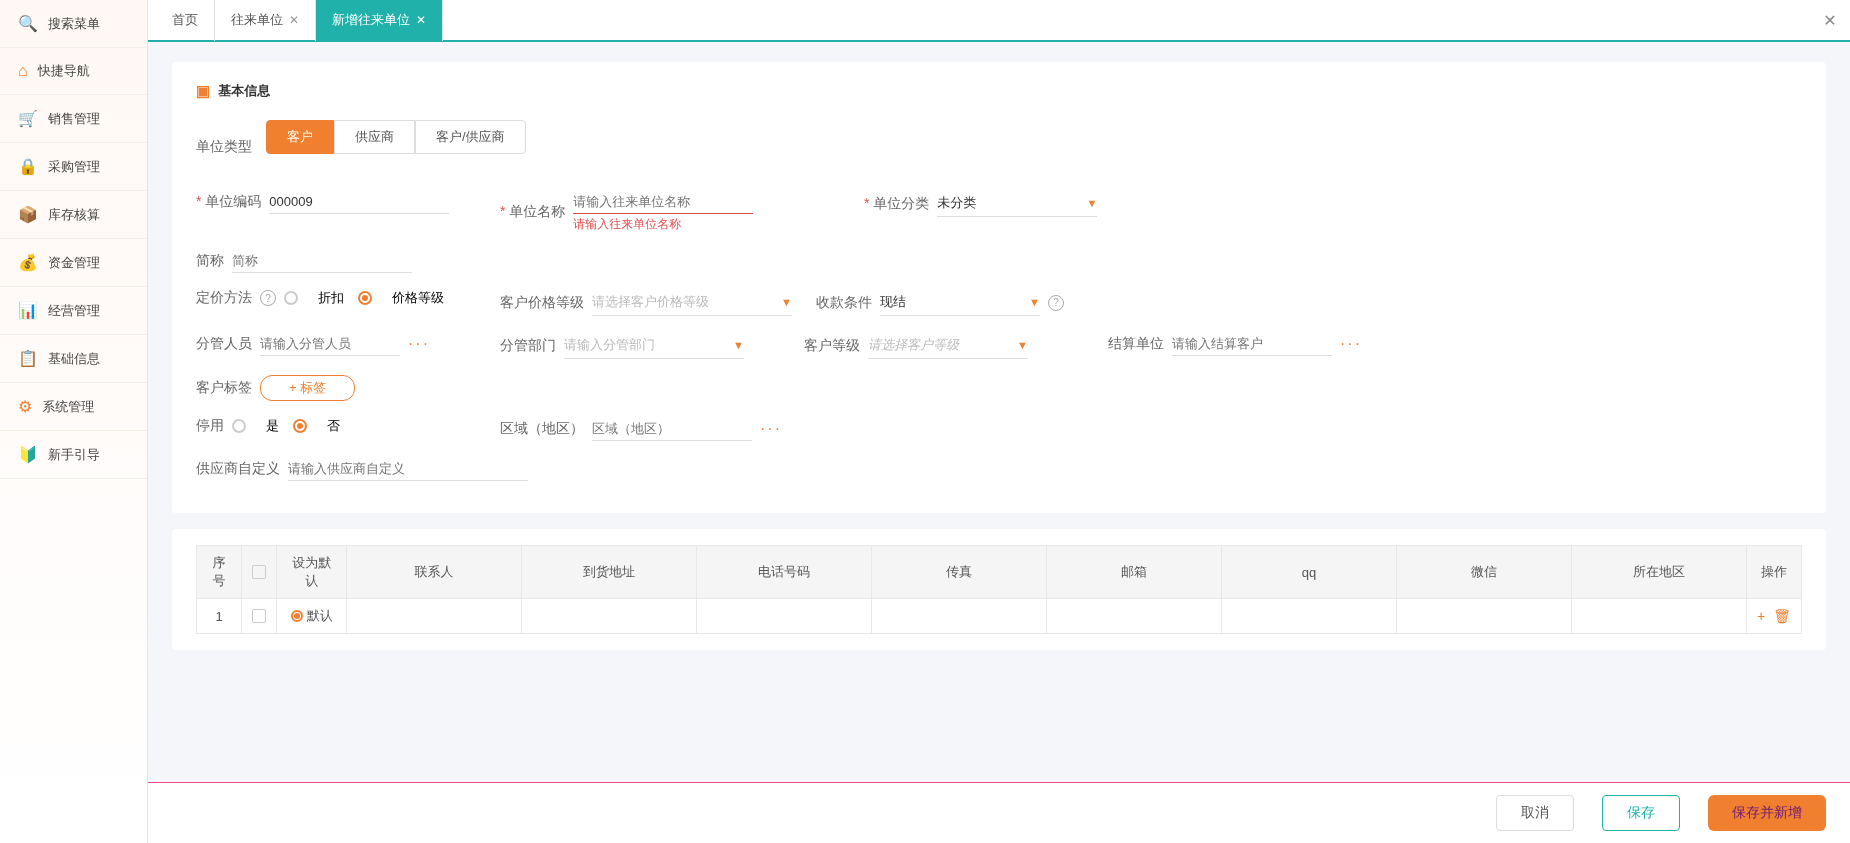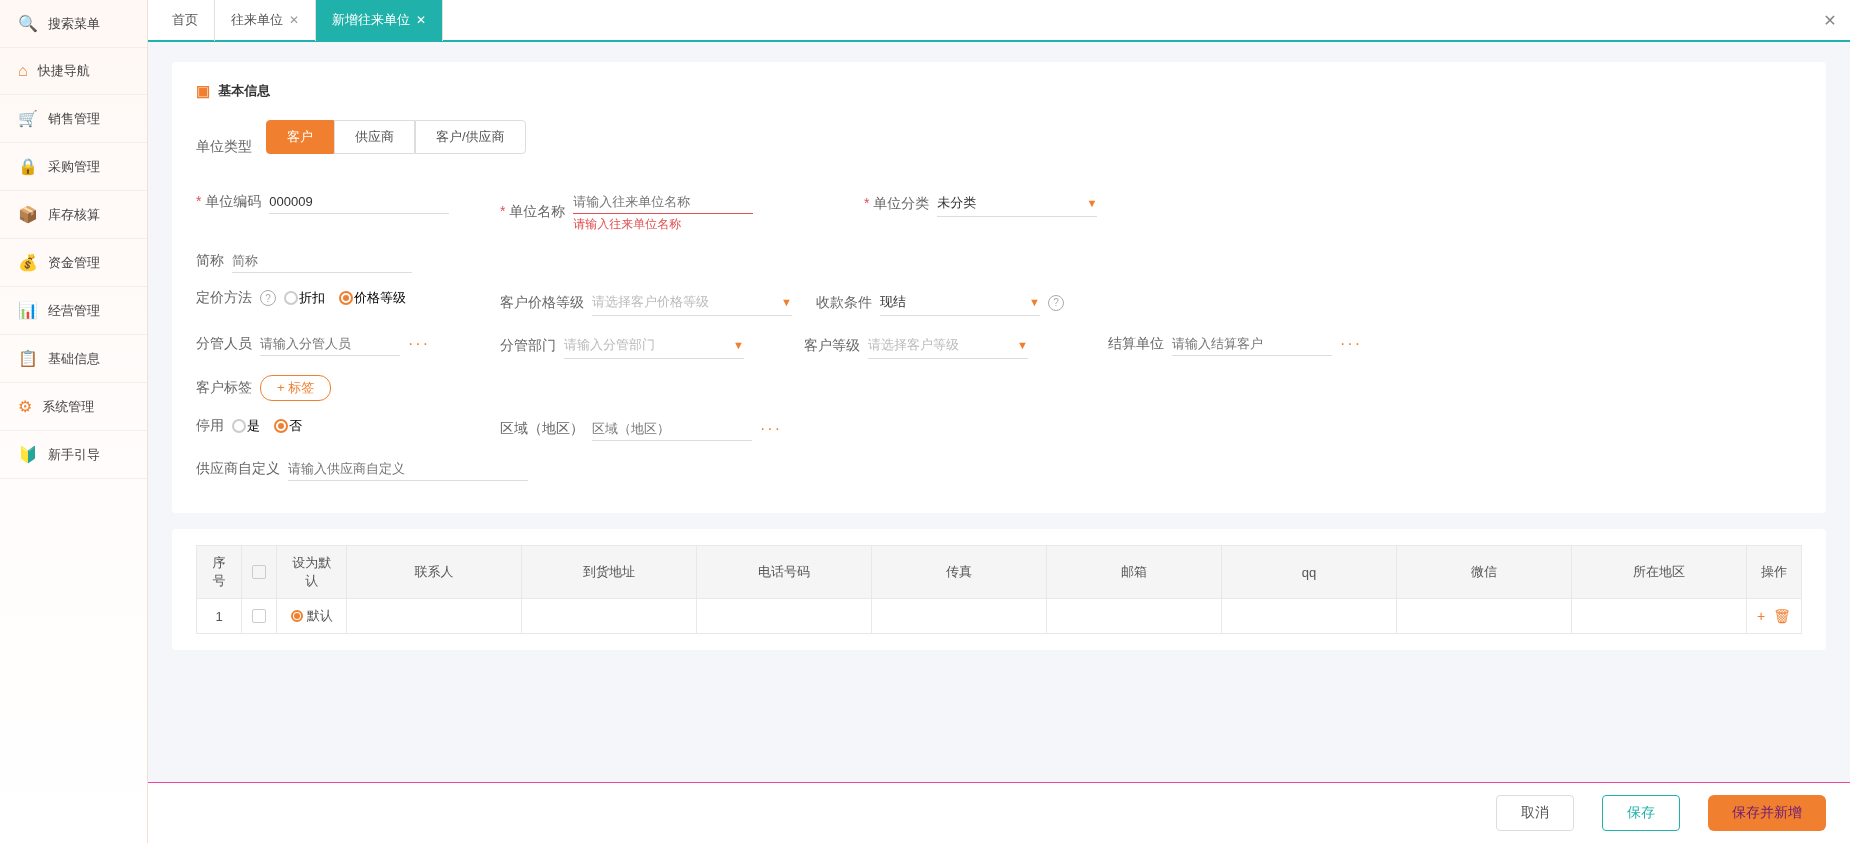--- a/index.html
+++ b/index.html
@@ -177,7 +177,7 @@
 
     
     .radio-group { display: flex; gap: 14px; align-items: center; }
-    .radio-item { display: flex; align-items: center; gap: 1px; cursor: pointer; }
+    .radio-item { display: flex; align-items: center; gap: 20px; cursor: pointer; }
     .radio-circle {
       width: 14px; height: 14px;
       border-radius: 50%;

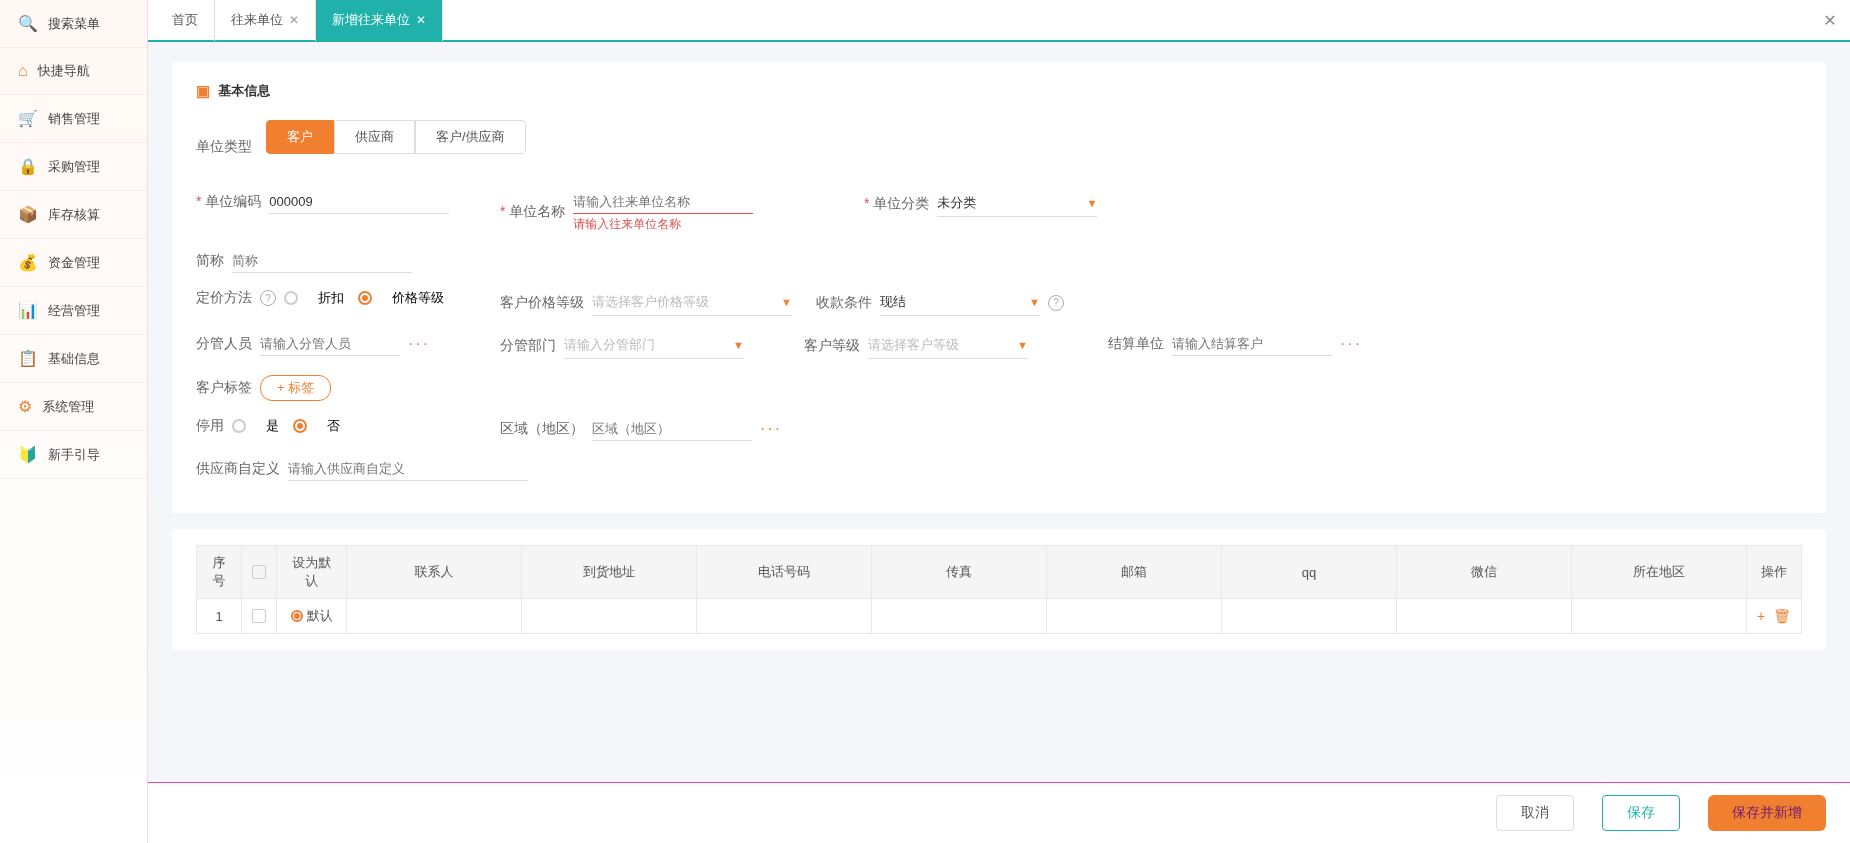--- a/index.html
+++ b/index.html
@@ -470,7 +470,7 @@
         <div class="form-field">
           <span class="field-label">客户等级</span>
           <div class="select-field" style="min-width:160px;">
-            <span class="select-text" style="color:#bbb;">请选择客户等级</span>
+            <span class="select-text" style="color:#bbb;font-style:italic;">请选择客户等级</span>
             <span class="chevron">▼</span>
           </div>
         </div>

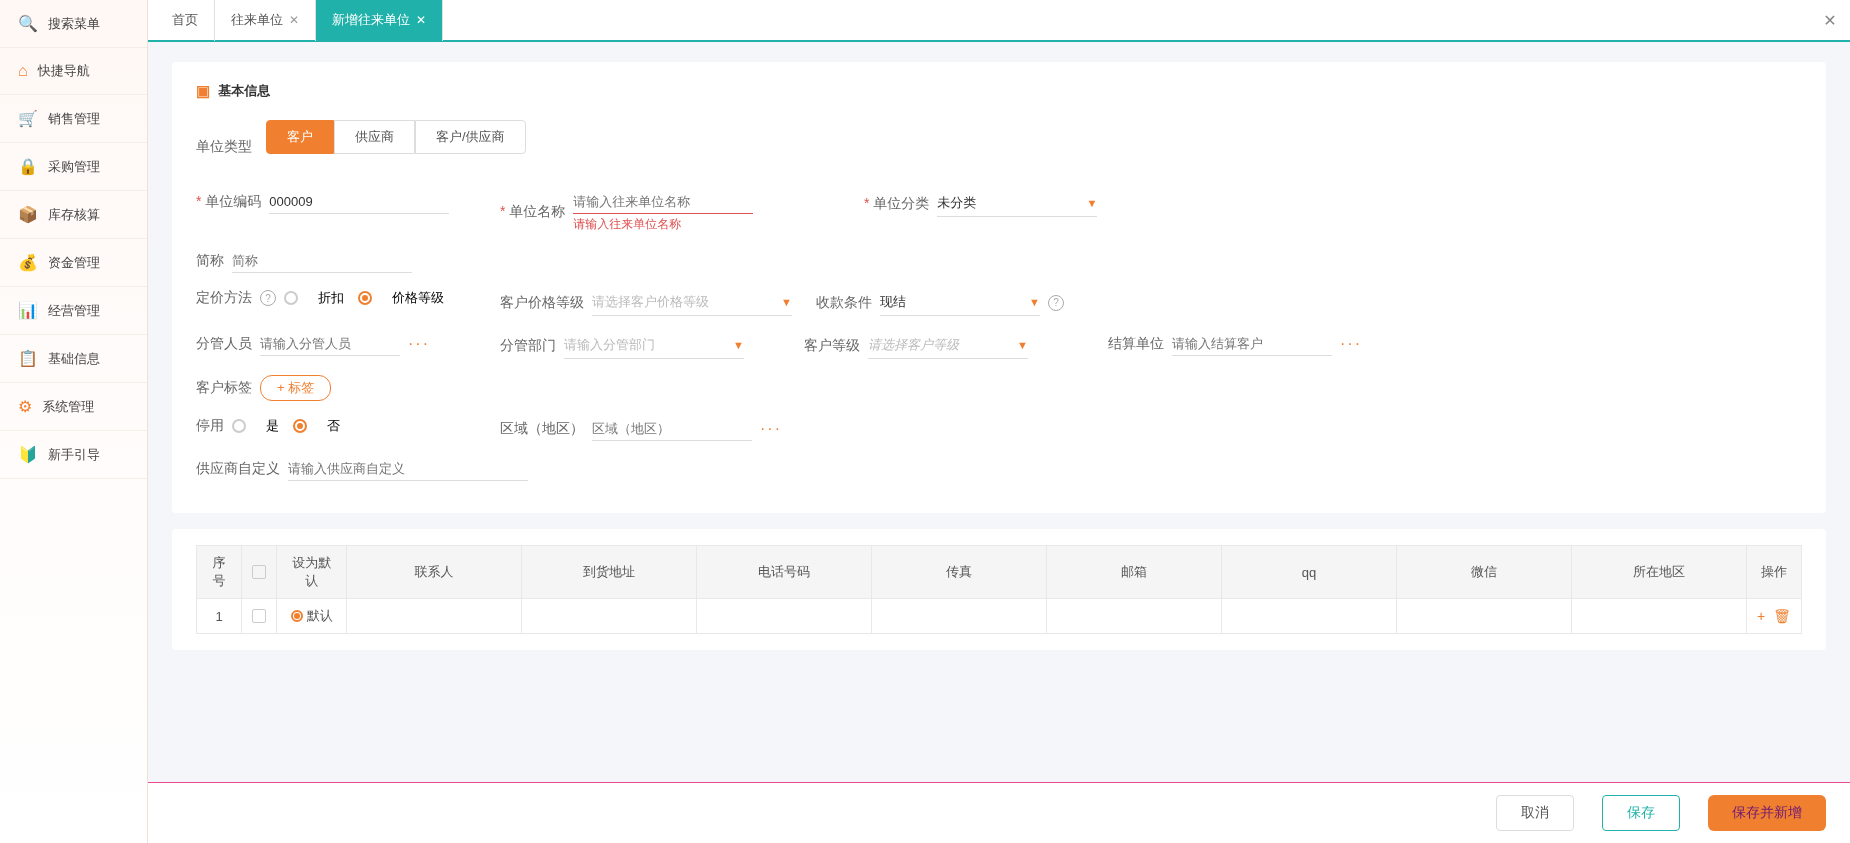--- a/index.html
+++ b/index.html
@@ -198,7 +198,7 @@
       color: #f08030;
       background: #fff;
       border-radius: 12px;
-      padding: 3px 16px;
+      padding: 3px 28px;
       cursor: pointer;
       font-size: 13px;
     }

